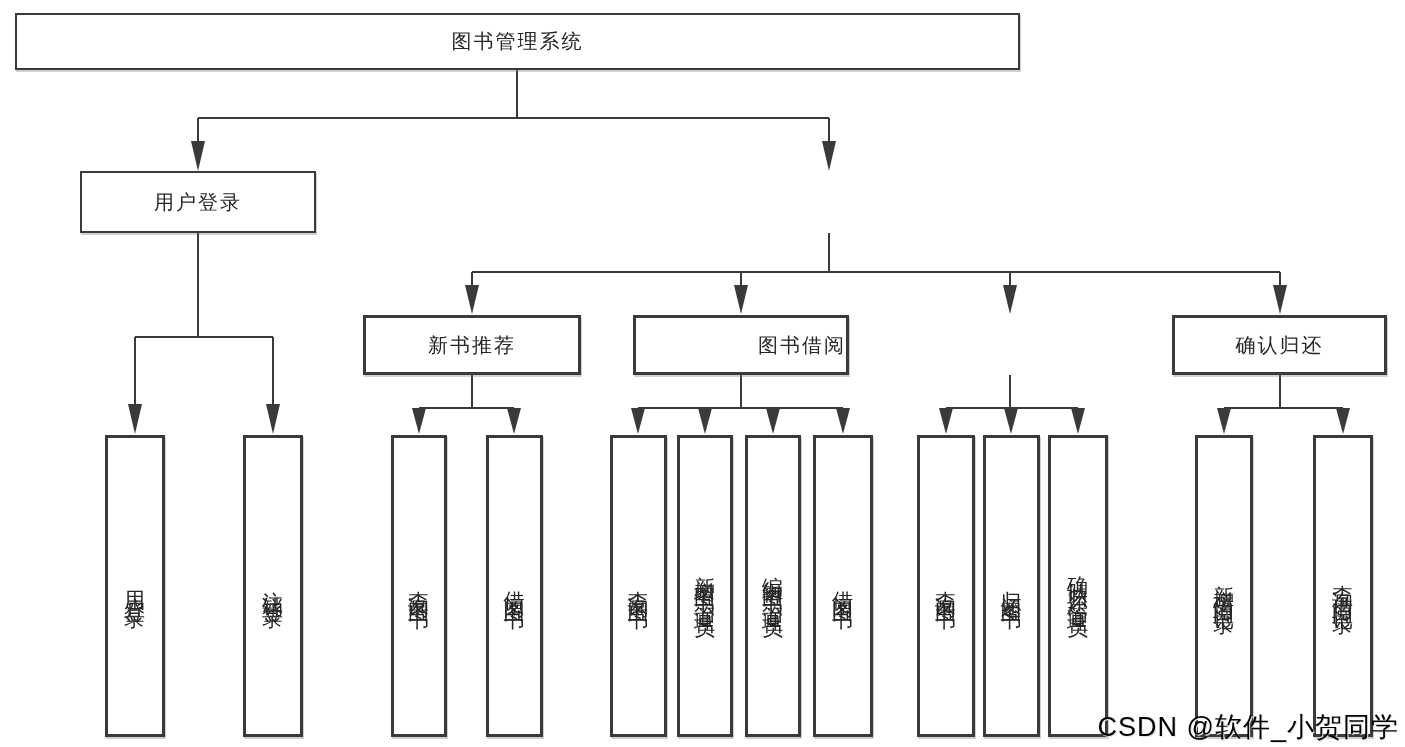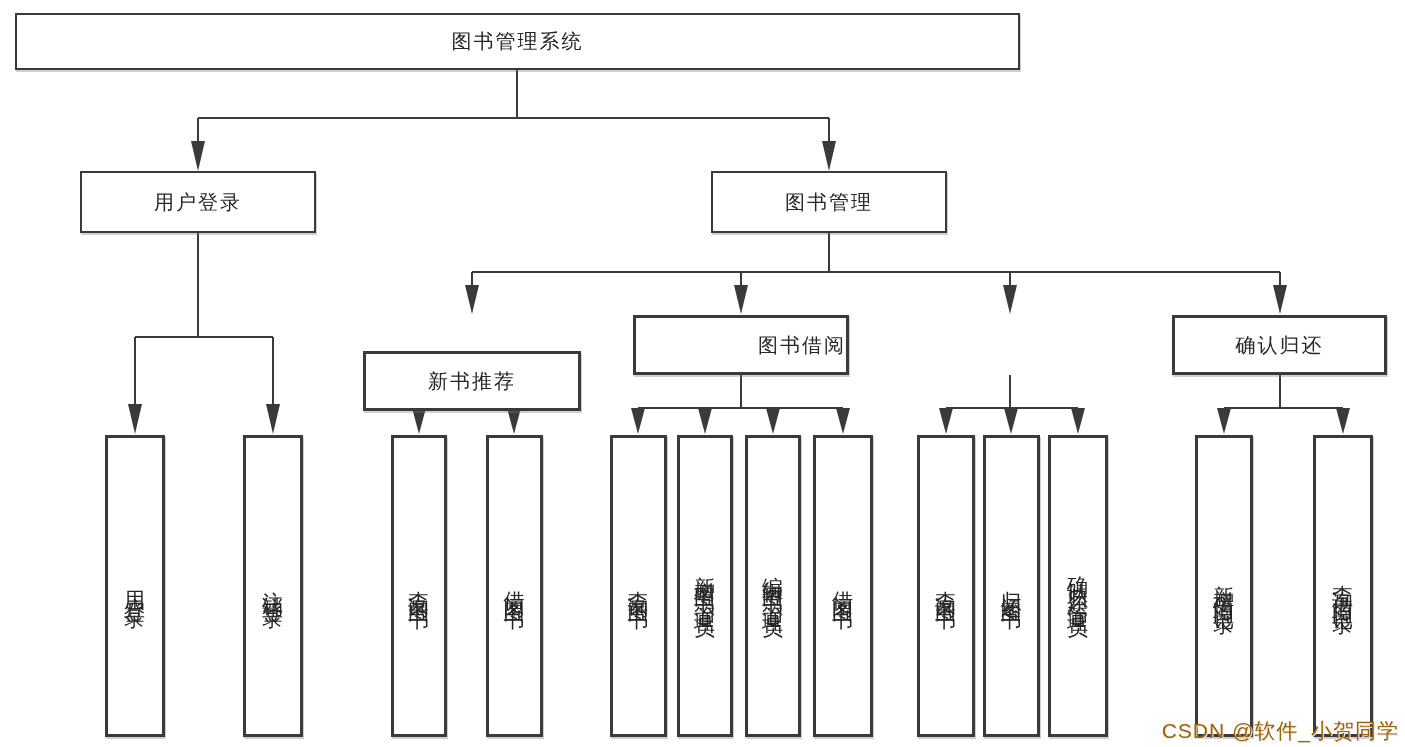--- a/index.html
+++ b/index.html
@@ -122,9 +122,6 @@
   <div class="box lvl1 h-label" style="left:80px; top:171px; width:236px; height:62px;">
     <span>用户登录</span>
   </div>
-  <div class="box lvl1 h-label" style="left:711px; top:171px; width:236px; height:62px;">
-    <span>图书管理</span>
-  </div>
 
   <div class="box h-label" style="left:363px; top:315px; width:218px; height:60px;margin-top:36px;">
     <span>新书推荐</span>

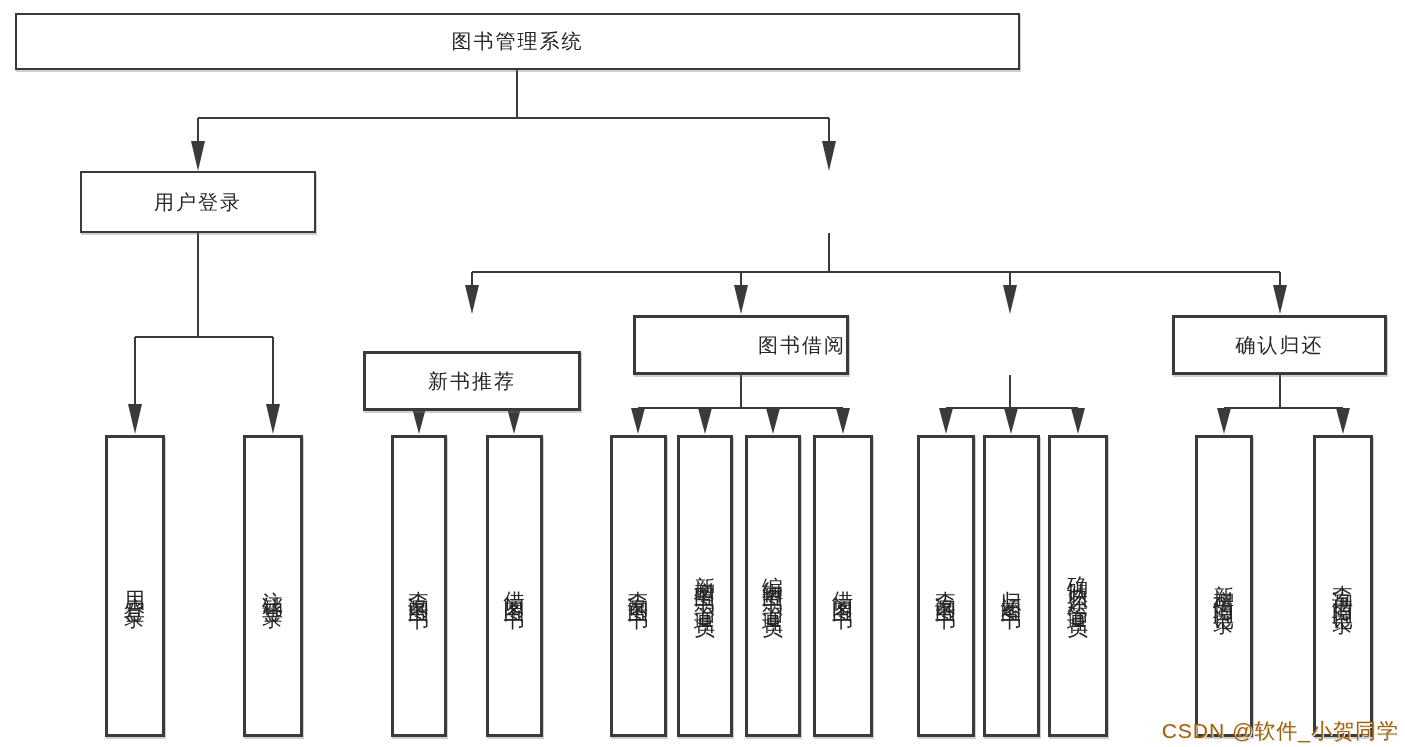--- a/index.html
+++ b/index.html
@@ -123,7 +123,7 @@
     <span>用户登录</span>
   </div>
 
-  <div class="box h-label" style="left:363px; top:315px; width:218px; height:60px;margin-top:36px;">
+  <div class="box h-label" style="left:363px; top:315px; width:218px; height:60px;">
     <span>新书推荐</span>
   </div>
   <div class="box h-label" style="left:633px; top:315px; width:216px; height:60px;justify-content:flex-end;">

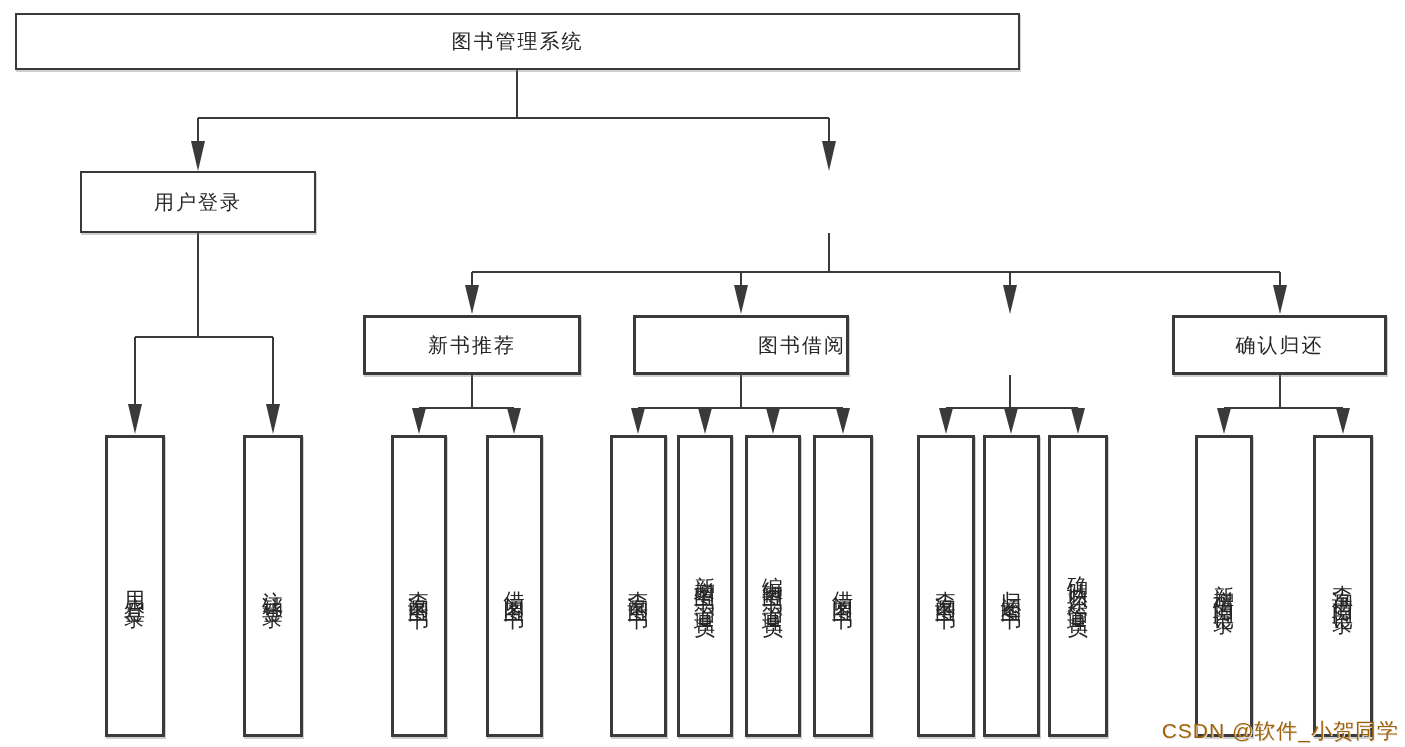--- a/index.html
+++ b/index.html
@@ -42,8 +42,8 @@
     position: absolute;
     right: 6px;
     bottom: 2px;
-    font-size: 21px;
-    color: #a16207;
+    font-size: 27px;
+    color: #000000;
     letter-spacing: 1px;
     text-shadow: 1px 1px 0 #e6e6e6;
   }

